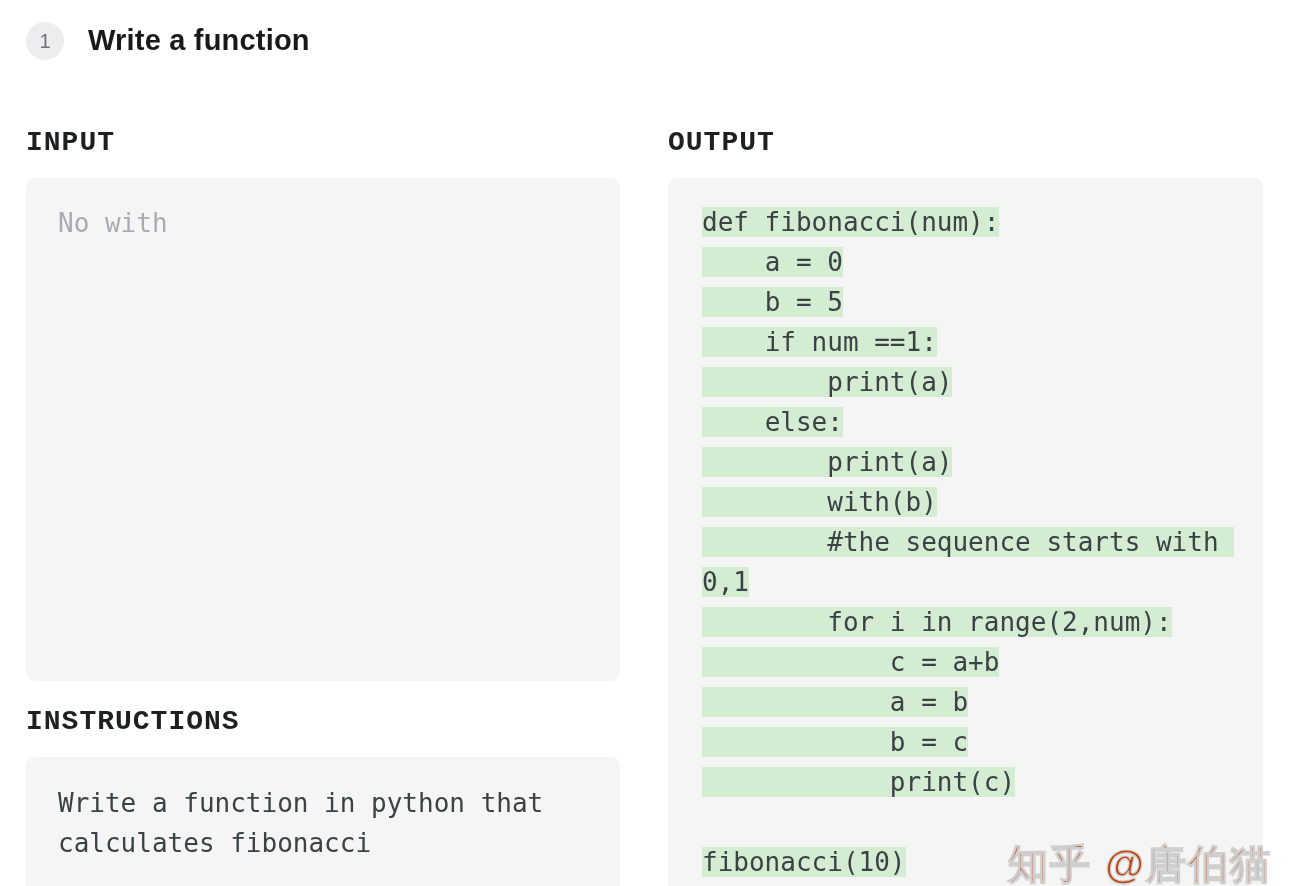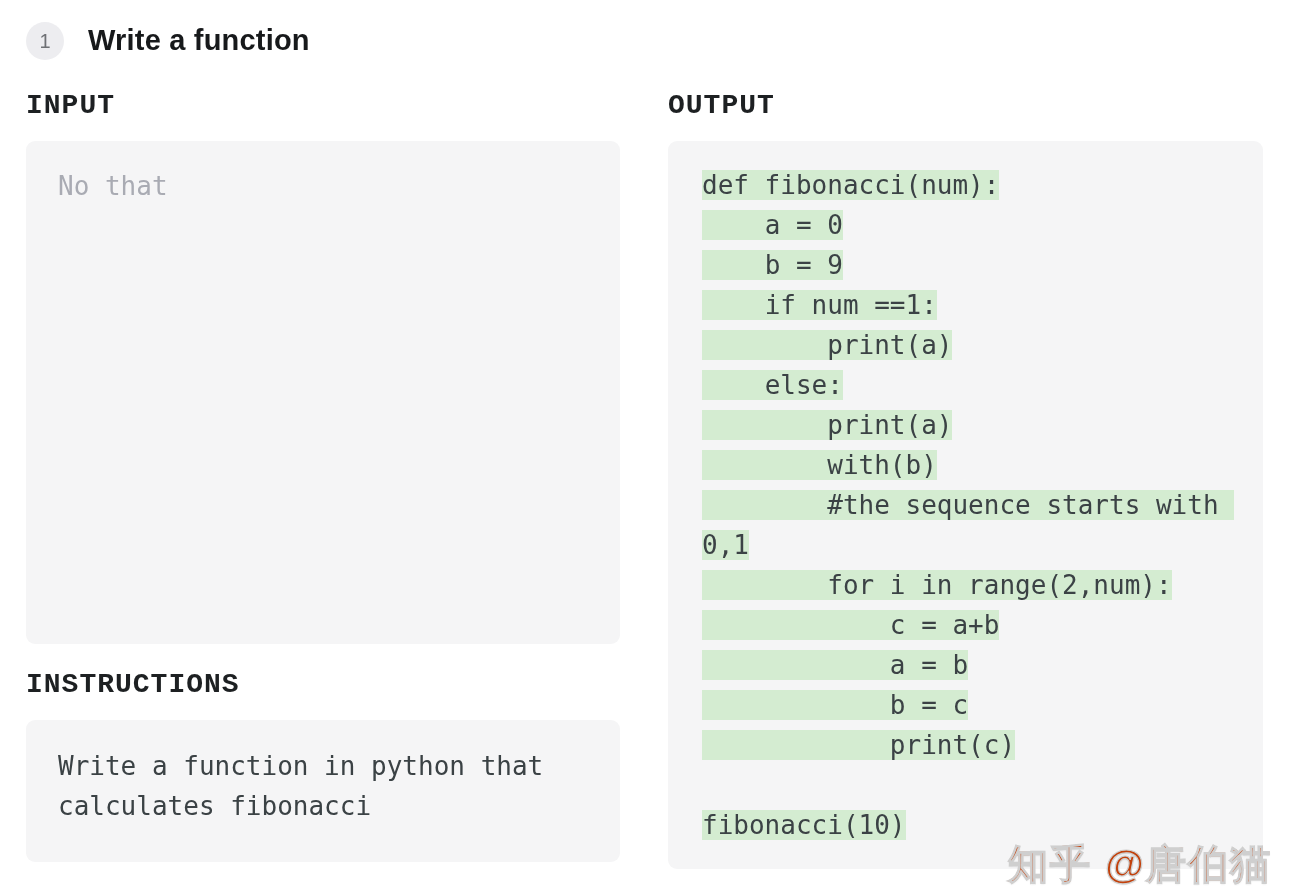--- a/index.html
+++ b/index.html
@@ -59,6 +59,7 @@
     letter-spacing:1px;
     color:var(--label);
     margin-bottom:22px;
+    margin-top:37px;
   }
   .panel{
     background:var(--panel);

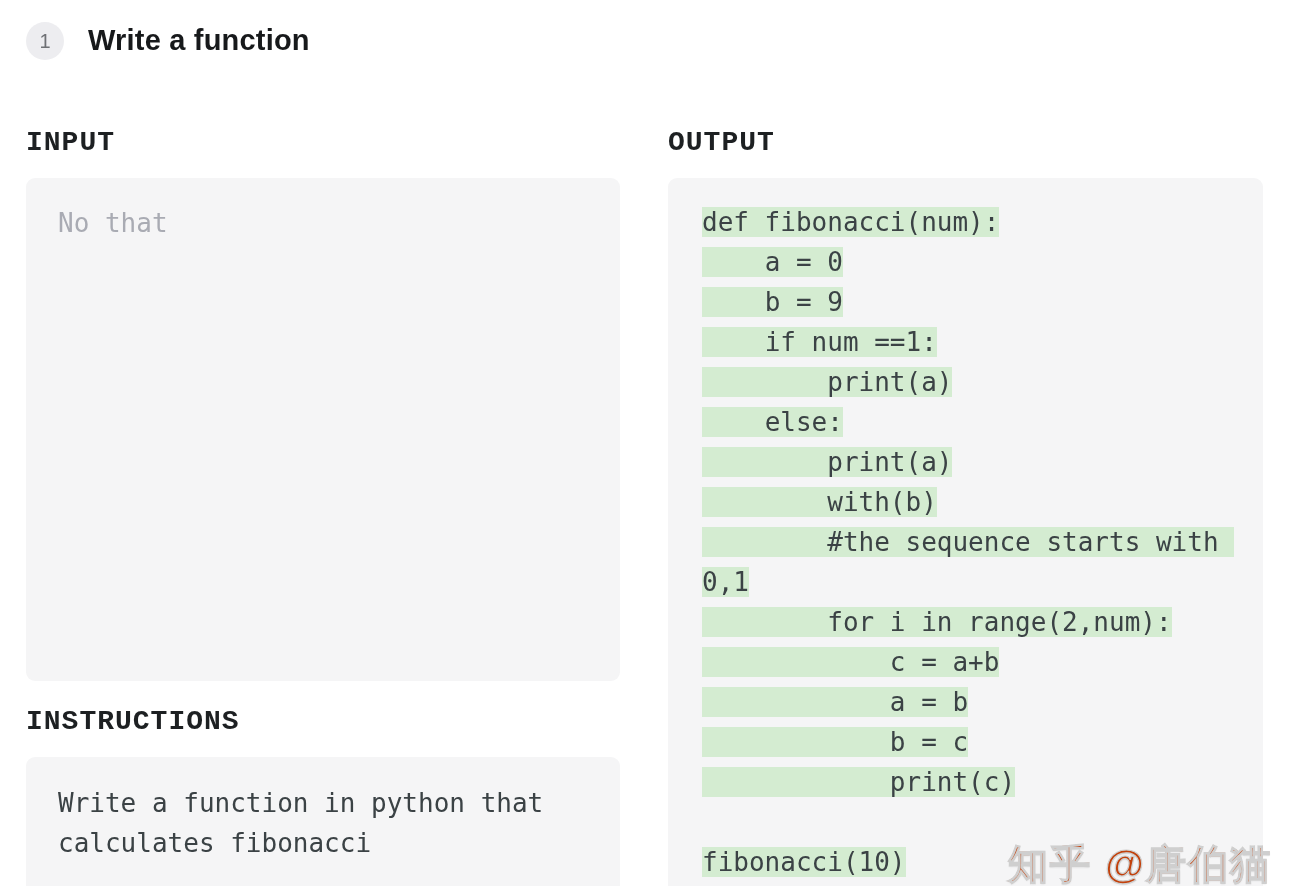--- a/index.html
+++ b/index.html
@@ -125,7 +125,7 @@
     <div class="col-left">
       <div class="section-label">INPUT</div>
       <div class="panel input-panel">
-        <div class="placeholder">No that</div>
+        <div class="placeholder">No with</div>
       </div>
 
       <div class="section-label instructions-label">INSTRUCTIONS</div>

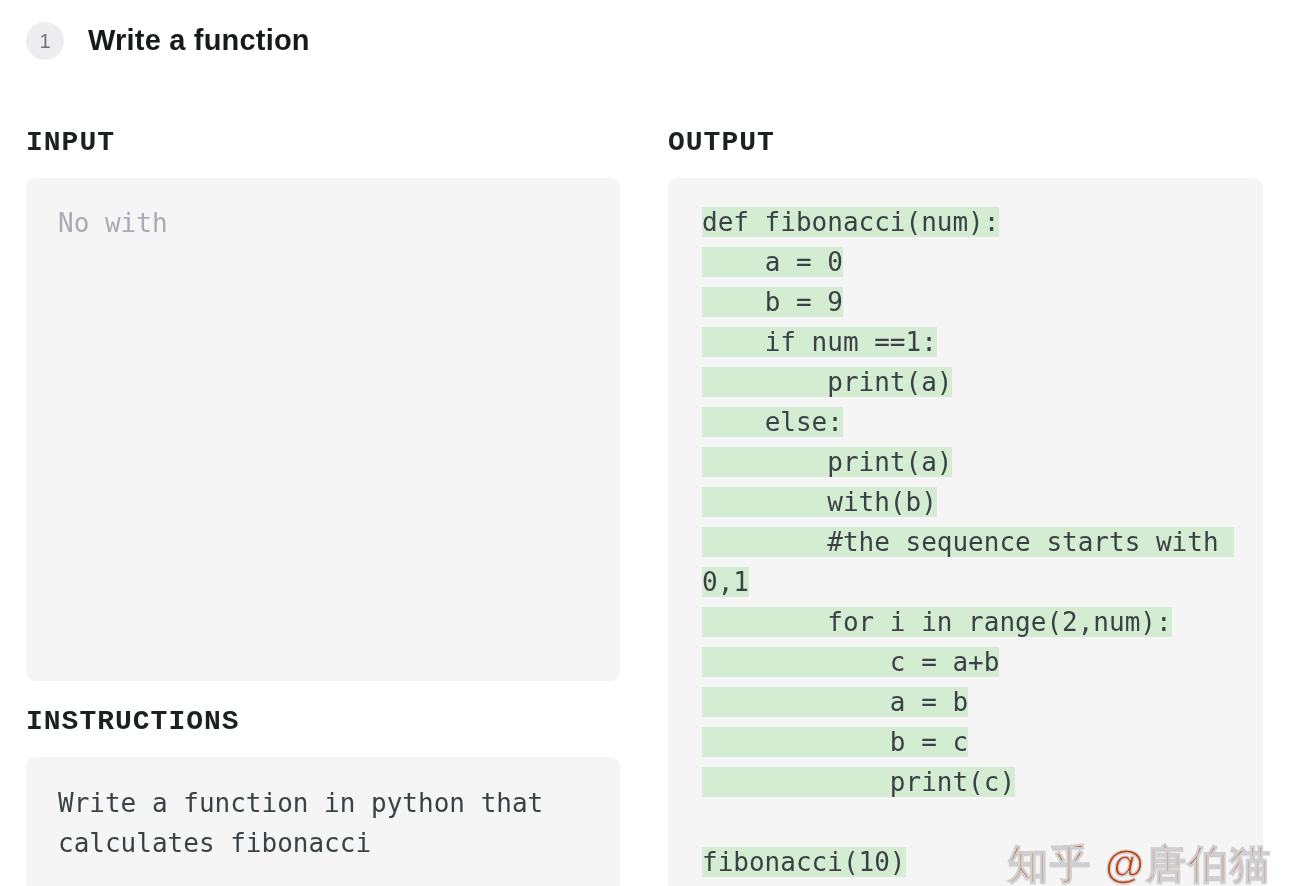--- a/index.html
+++ b/index.html
@@ -139,7 +139,7 @@
       <div class="panel output-panel">
         <pre class="code"><span class="code-line">def fibonacci(num):</span>
 <span class="code-line">    a = 0</span>
-<span class="code-line">    b = 9</span>
+<span class="code-line">    b = 5</span>
 <span class="code-line">    if num ==1:</span>
 <span class="code-line">        print(a)</span>
 <span class="code-line">    else:</span>

